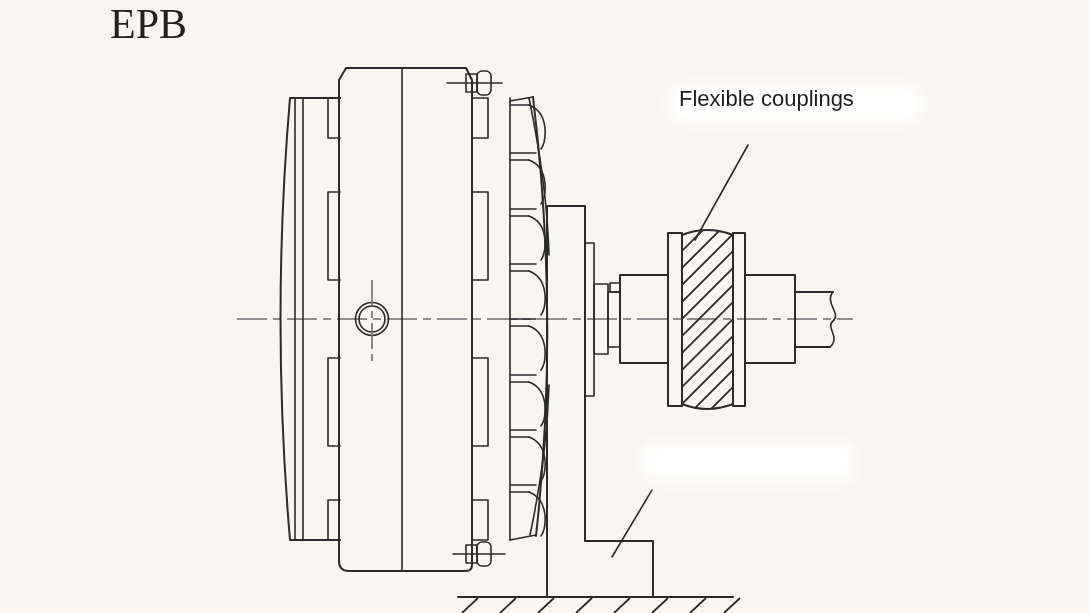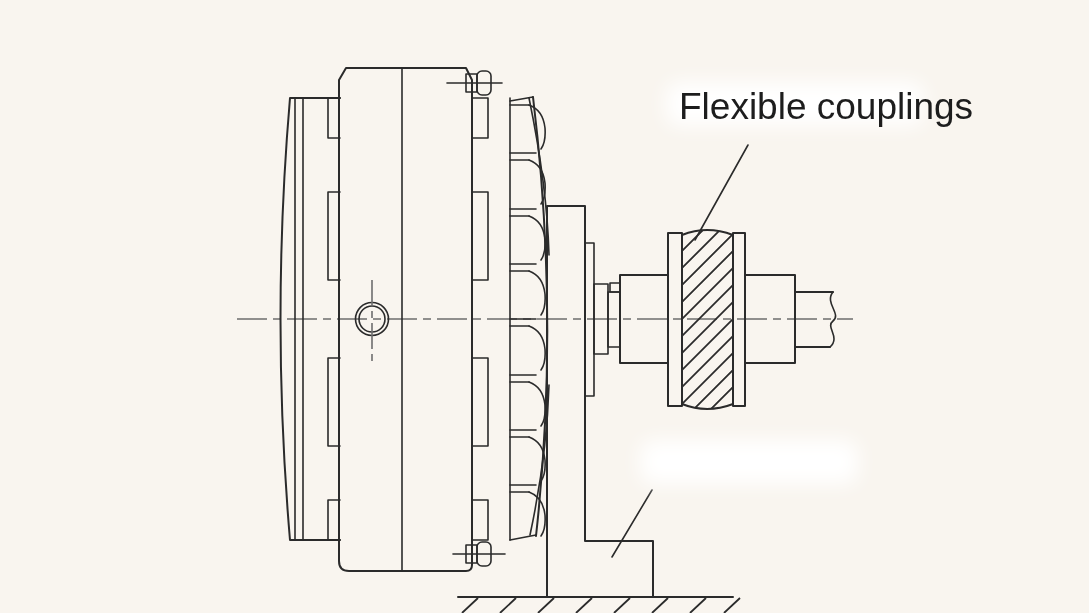--- a/index.html
+++ b/index.html
@@ -38,6 +38,7 @@
 
 <div class="stage">
 
+  <div class="title">EPB</div>
 
   <div class="halo" id="halo-coupling"></div>
   <div class="label" id="lbl-coupling">Flexible couplings</div>

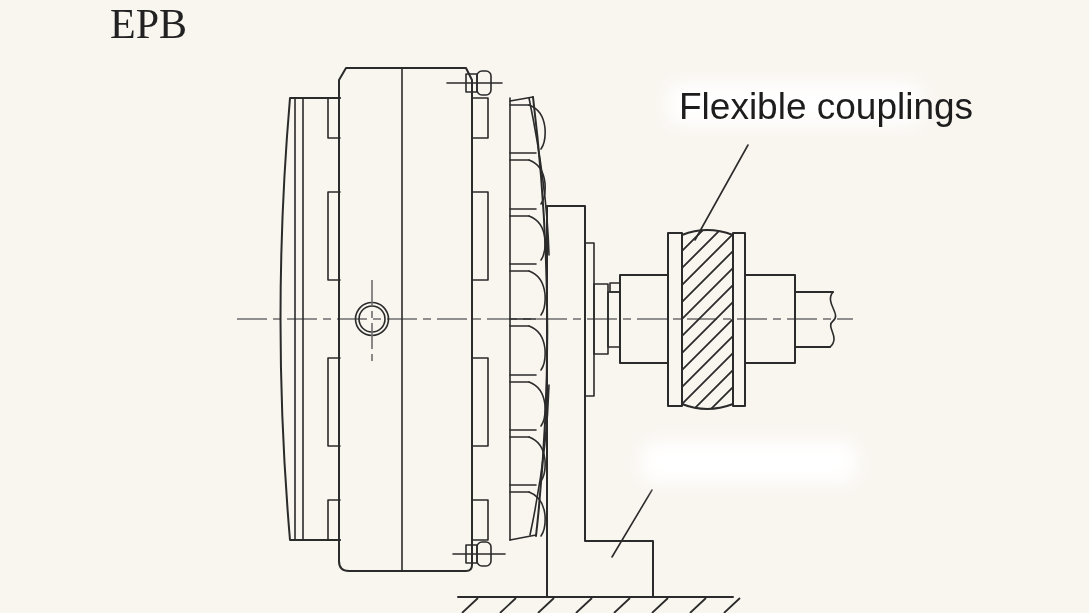--- a/index.html
+++ b/index.html
@@ -20,7 +20,7 @@
   .cl{fill:none;stroke:var(--cl);stroke-width:1.6;stroke-dasharray:30 6 8 6;}
   .clv{fill:none;stroke:var(--cl);stroke-width:1.6;stroke-dasharray:26 5 7 5;}
   .label{
-    position:absolute;color:var(--text);font-size:37px;letter-spacing:0px;
+    position:absolute;color:var(--text);font-size:22px;letter-spacing:0px;
     white-space:nowrap;z-index:3;
   }
   .halo{position:absolute;background:#ffffff;filter:blur(10px);border-radius:12px;z-index:2;}

